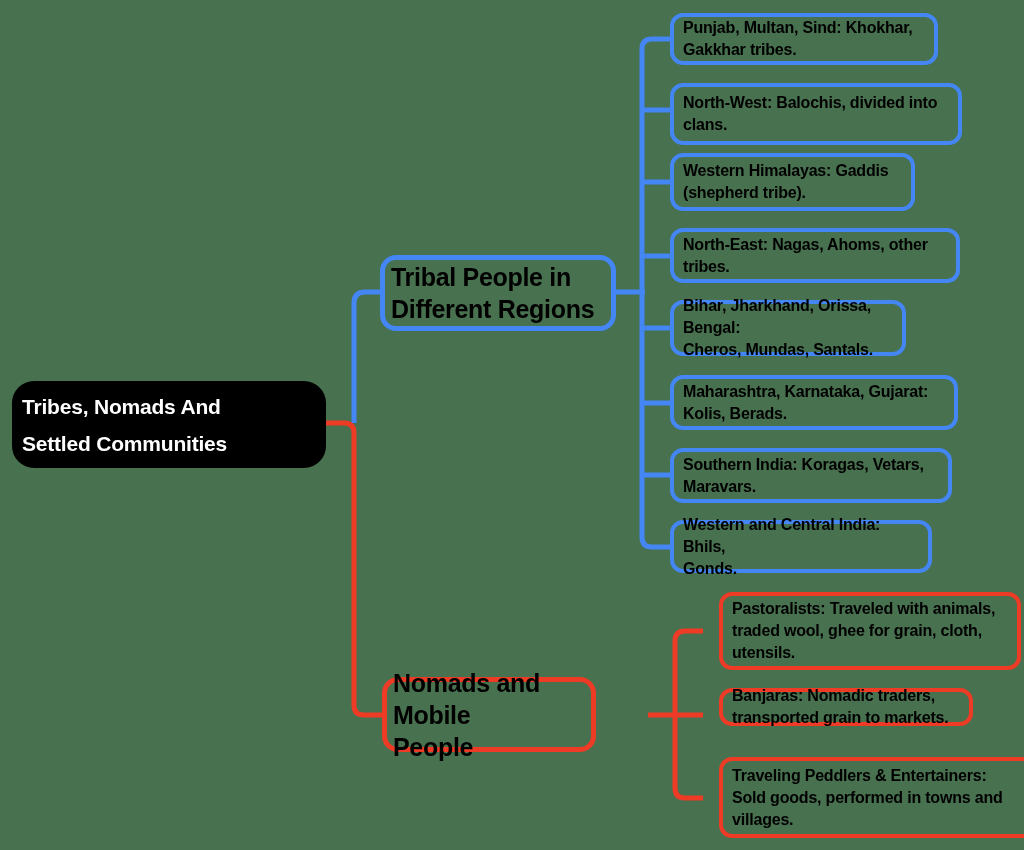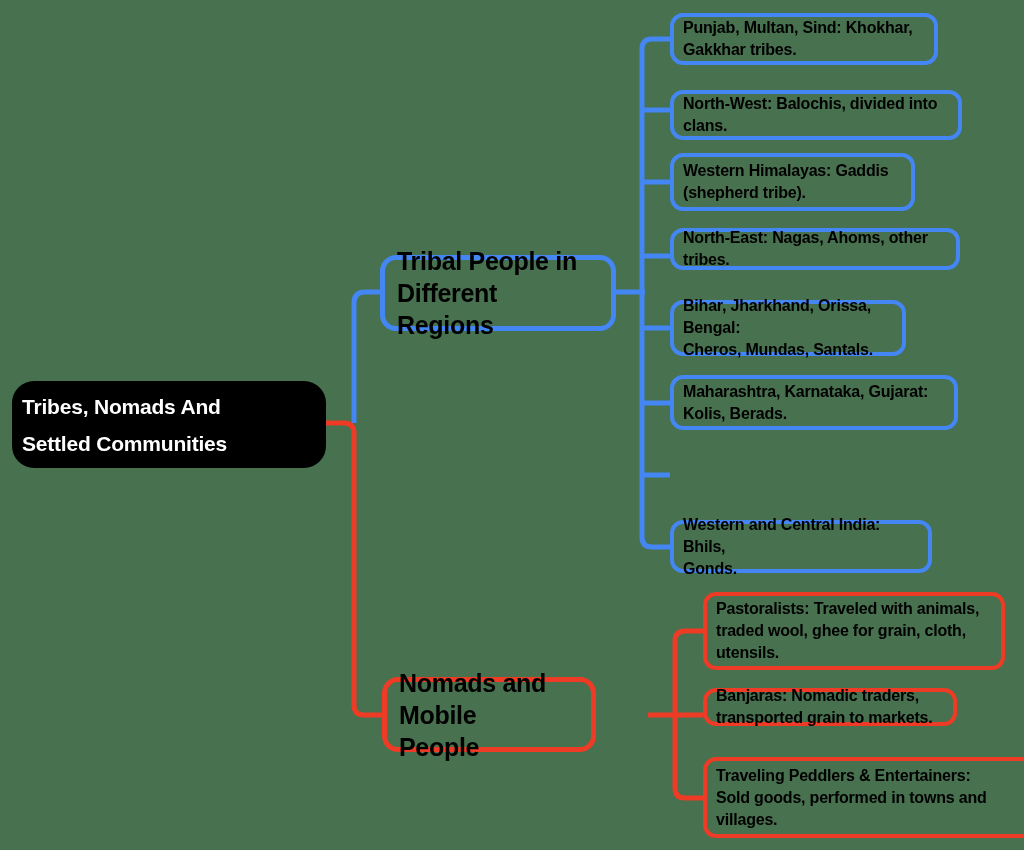--- a/index.html
+++ b/index.html
@@ -77,7 +77,7 @@
 
   <div class="node leaf blue" style="left:670px;top:13px;width:268px;height:52px">Punjab, Multan, Sind: Khokhar,
 Gakkhar tribes.</div>
-  <div class="node leaf blue" style="left:670px;top:90px;width:292px;height:50px">North-West: Balochis, divided into
+  <div class="node leaf blue" style="left:670px;top:83px;width:292px;height:62px">North-West: Balochis, divided into
 clans.</div>
   <div class="node leaf blue" style="left:670px;top:153px;width:245px;height:58px">Western Himalayas: Gaddis
 (shepherd tribe).</div>

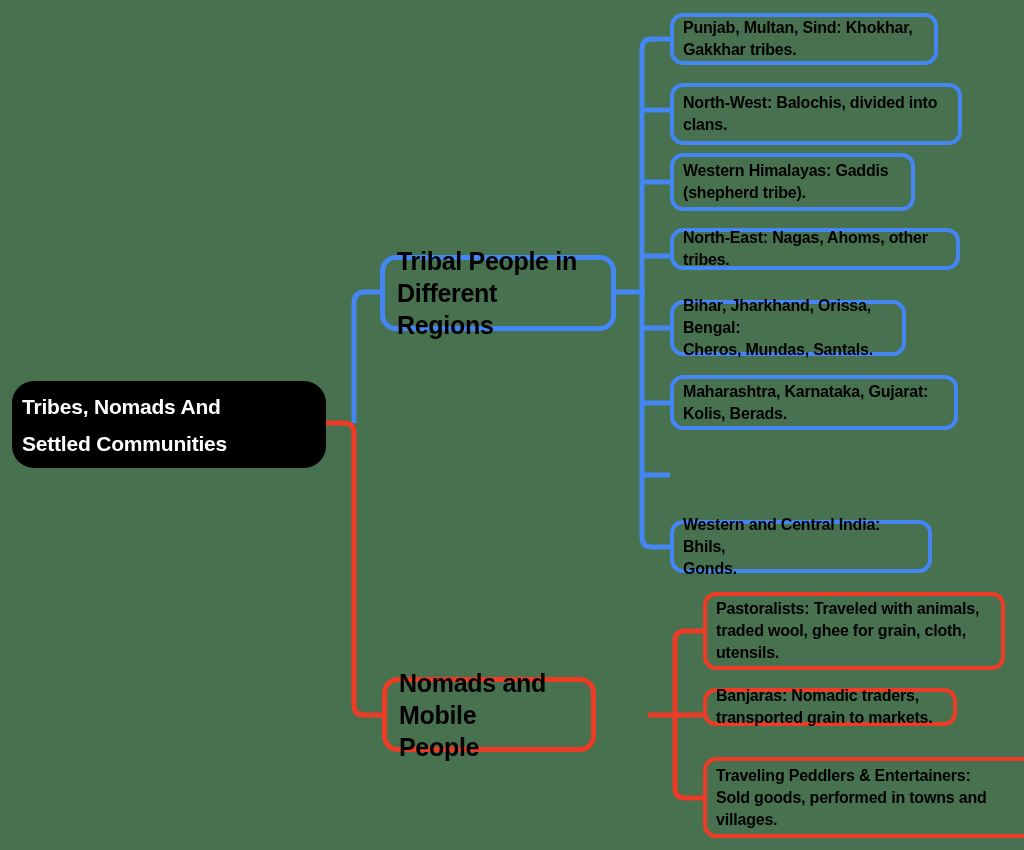--- a/index.html
+++ b/index.html
@@ -81,7 +81,7 @@
 clans.</div>
   <div class="node leaf blue" style="left:670px;top:153px;width:245px;height:58px">Western Himalayas: Gaddis
 (shepherd tribe).</div>
-  <div class="node leaf blue" style="left:670px;top:228px;width:290px;height:42px">North-East: Nagas, Ahoms, other
+  <div class="node leaf blue" style="left:670px;top:228px;width:290px;height:55px">North-East: Nagas, Ahoms, other
 tribes.</div>
   <div class="node leaf blue" style="left:670px;top:300px;width:236px;height:56px">Bihar, Jharkhand, Orissa, Bengal:
 Cheros, Mundas, Santals.</div>

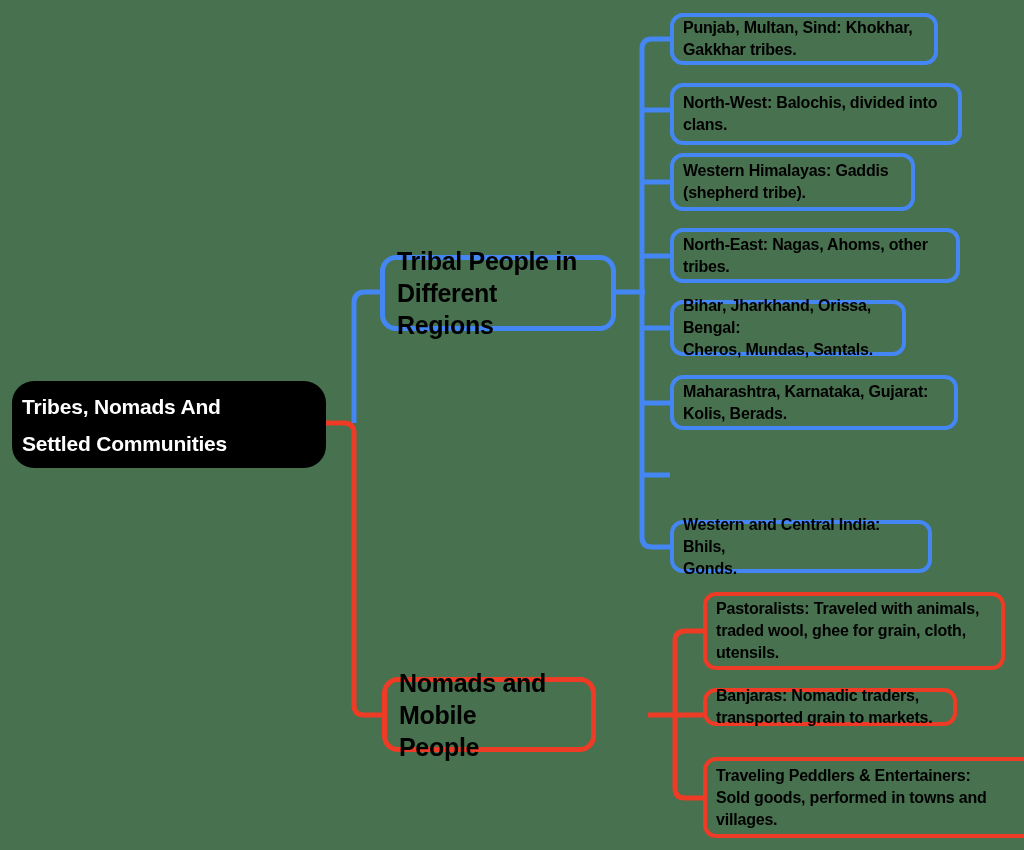--- a/index.html
+++ b/index.html
@@ -34,7 +34,7 @@
   .branch{
     border-radius:16px;
     font-size:25px;line-height:32px;
-    padding:0 12px;
+    padding:0 6px;
     letter-spacing:-0.3px;
   }
   .branch.blue{border:5px solid var(--branch_blue,#4386F4);}

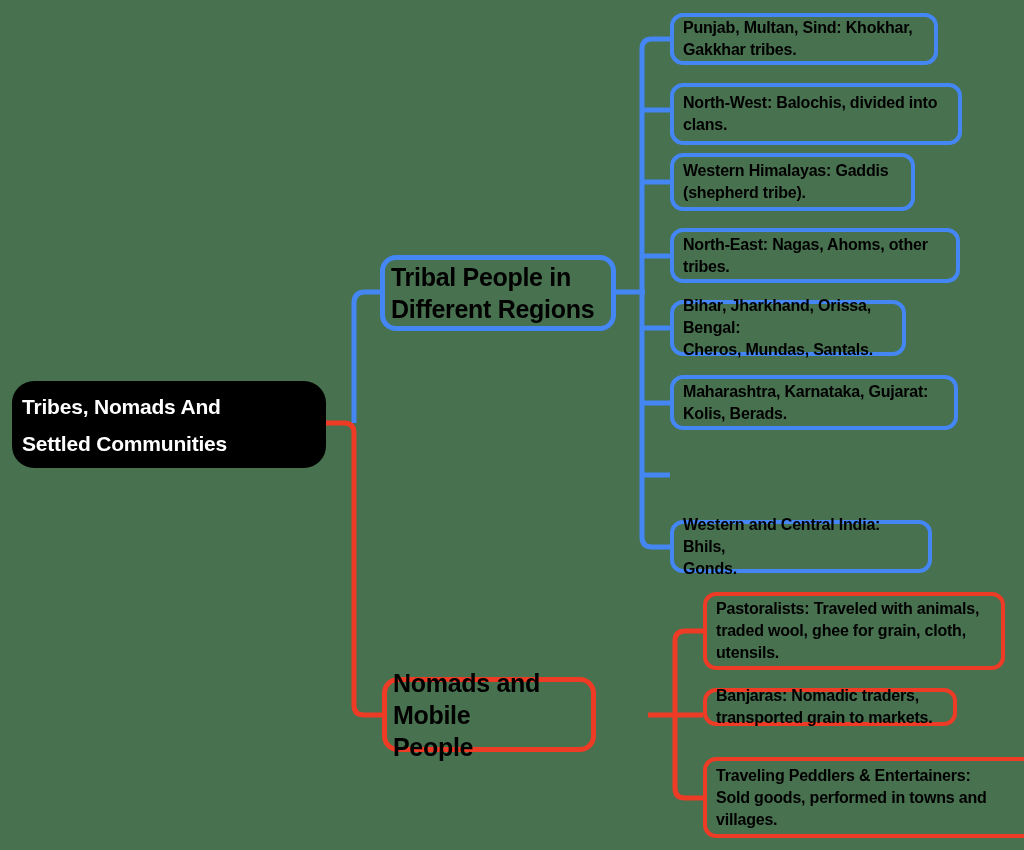--- a/index.html
+++ b/index.html
@@ -87,6 +87,8 @@
 Cheros, Mundas, Santals.</div>
   <div class="node leaf blue" style="left:670px;top:375px;width:288px;height:55px">Maharashtra, Karnataka, Gujarat:
 Kolis, Berads.</div>
+  <div class="node leaf blue" style="left:670px;top:448px;width:282px;height:55px">Southern India: Koragas, Vetars,
+Maravars.</div>
   <div class="node leaf blue" style="left:670px;top:520px;width:262px;height:53px">Western and Central India: Bhils,
 Gonds.</div>
 

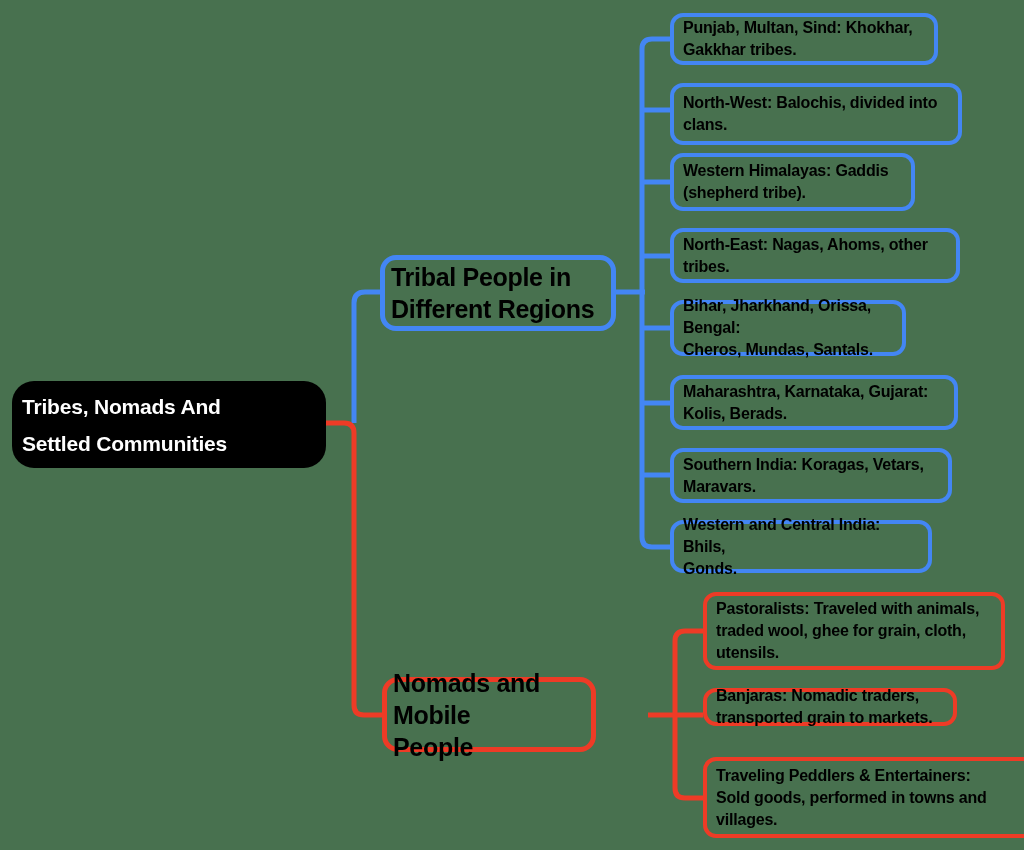--- a/index.html
+++ b/index.html
@@ -45,7 +45,7 @@
     padding:0 9px;
   }
   .leaf.blue{border:4px solid var(--branch_blue,#4386F4);}
-  .leaf.red{border:4px solid var(--branch_red,#EE3B26);}
+  .leaf.red{border:4px solid var(--branch_red,#EE3B26);margin-left:16px;}
 </style>
 </head>
 <body style="--background: #48714F; --branch_blue: #4386F4; --branch_red: #EE3B26; --root_bg: #000000; --root_text: #FFFFFF; --node_text: #000000;">

